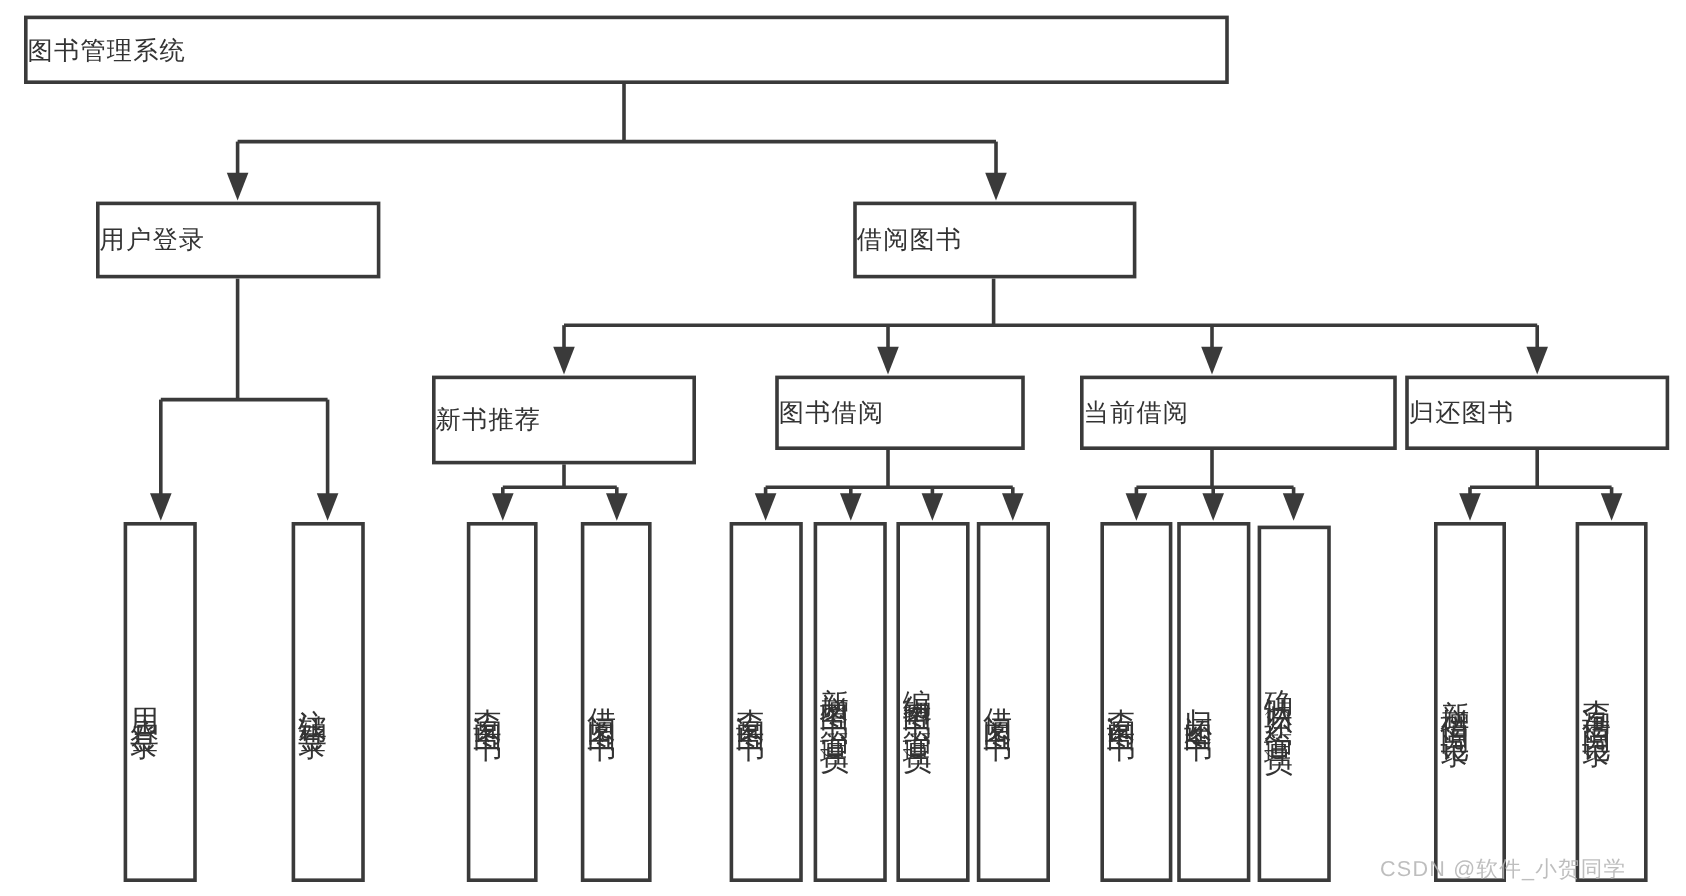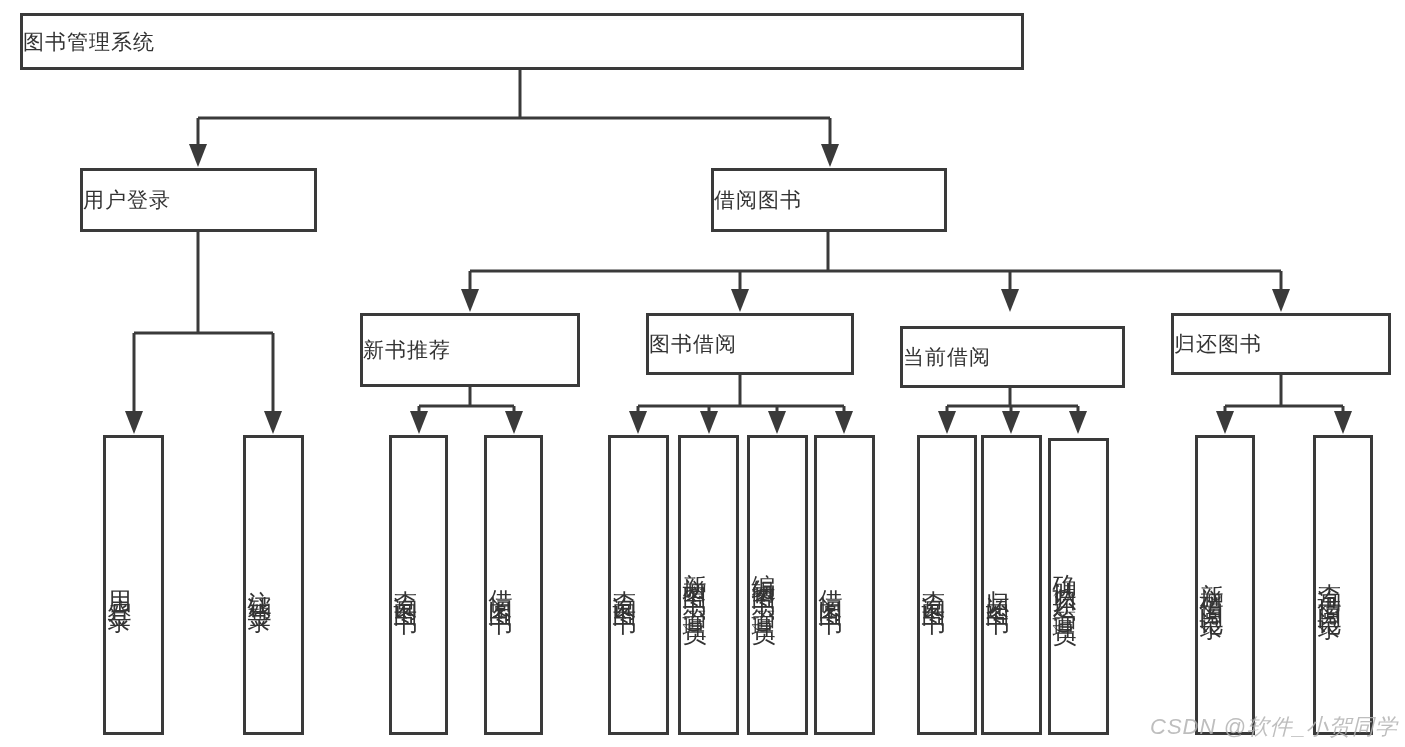--- a/index.html
+++ b/index.html
@@ -156,7 +156,7 @@
   <div class="node" style="left:646px;top:313px;width:208px;height:62px">
     <span class="h-label">图书借阅</span>
   </div>
-  <div class="node" style="left:900px;top:326px;width:225px;height:62px">
+  <div class="node" style="left:900px;top:313px;width:264px;height:62px">
     <span class="h-label">当前借阅</span>
   </div>
   <div class="node" style="left:1171px;top:313px;width:220px;height:62px">

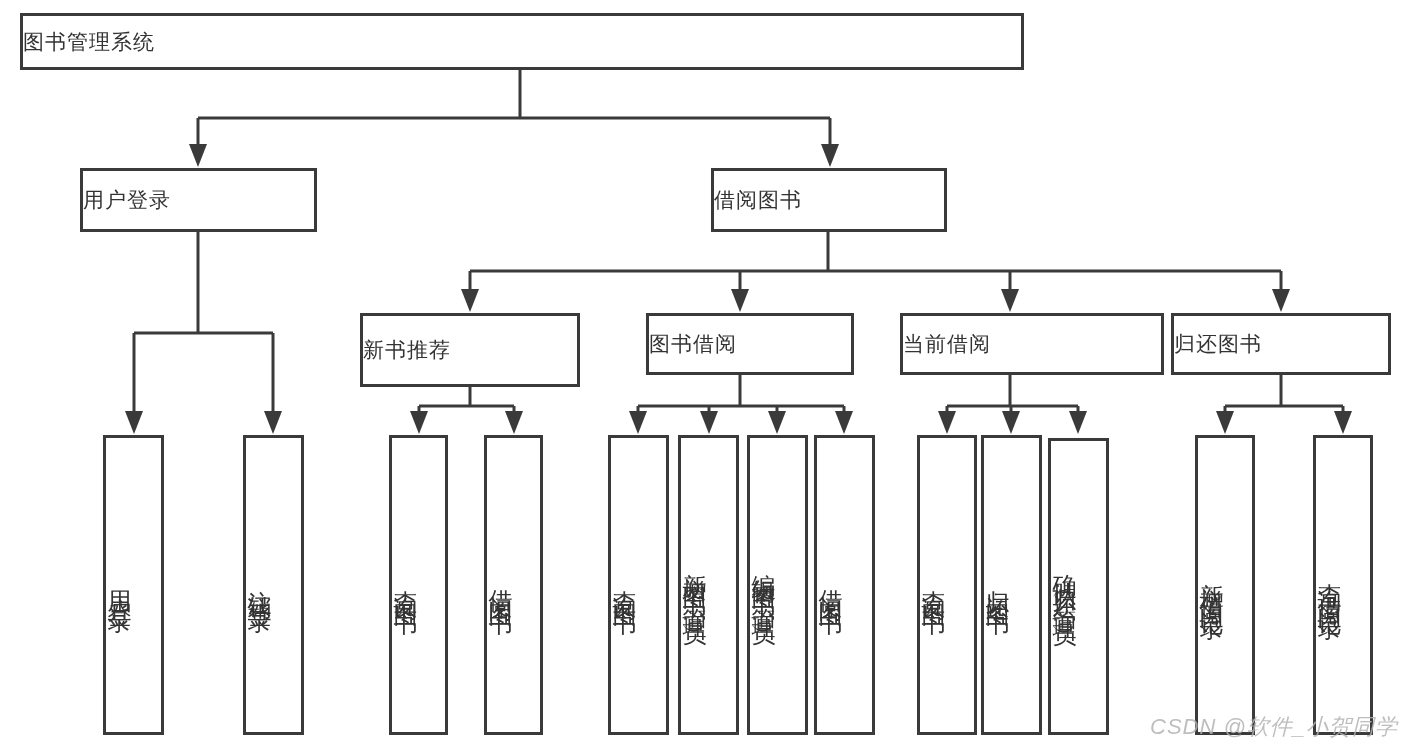--- a/index.html
+++ b/index.html
@@ -59,13 +59,12 @@
     position: absolute;
     left: 1150px;
     top: 712px;
-    font-size: 22px;
+    font-size: 18px;
     color: var(--watermark);
     opacity: 0.85;
     white-space: nowrap;
     z-index: 10;
     letter-spacing: 1px;
-    font-style: italic;
   }
 </style>
 </head>

